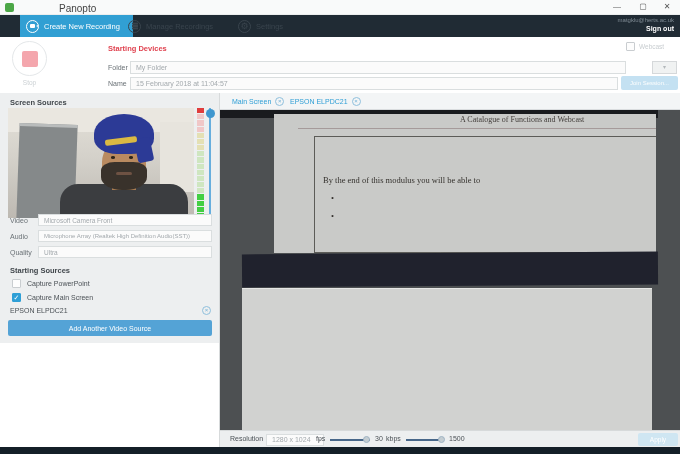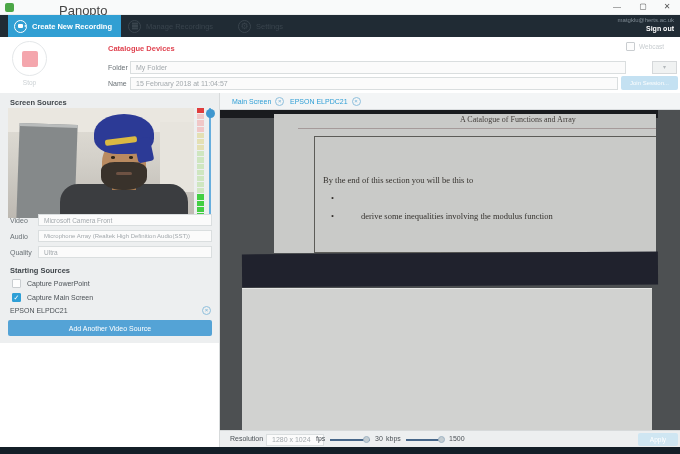--- a/index.html
+++ b/index.html
@@ -11,7 +11,7 @@
   
   .titlebar { left:0; top:0; width:680px; height:15px; background:#f9fafa; border-bottom:1px solid #eceeee; }
   .app-logo { left:5px; top:3px; width:9px; height:9px; background:#4ca747; border-radius:2px; }
-  .app-title { left:18px; top:3px; font-size:13px; color:#444;padding-left:41px; }
+  .app-title { left:18px; top:3px; font-size:10px; color:#444;padding-left:41px; }
   .winbtn { top:0px; width:22px; height:14px; text-align:center; font-size:8px; color:#555; line-height:14px; }
 
   

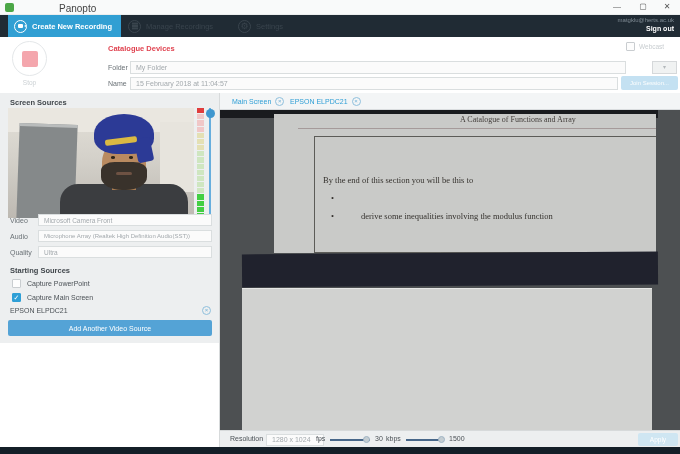--- a/index.html
+++ b/index.html
@@ -16,7 +16,7 @@
 
   
   .nav { left:0; top:15px; width:680px; height:22px; background:#202b34; }
-  .nav-active { left:8px; top:0; width:113px; height:22px; background:#319fd3; display:flex; align-items:center;font-weight:bold; }
+  .nav-active { left:20px; top:0; width:113px; height:22px; background:#319fd3; display:flex; align-items:center; }
   .nav-dim { top:0; height:22px; display:flex; align-items:center; color:#39444d; }
   .nav-label { font-size:7.5px; color:#fff; margin-left:5px; white-space:nowrap; }
   .nav-label-dim { font-size:7.5px; color:#39444d; margin-left:5px; white-space:nowrap; }

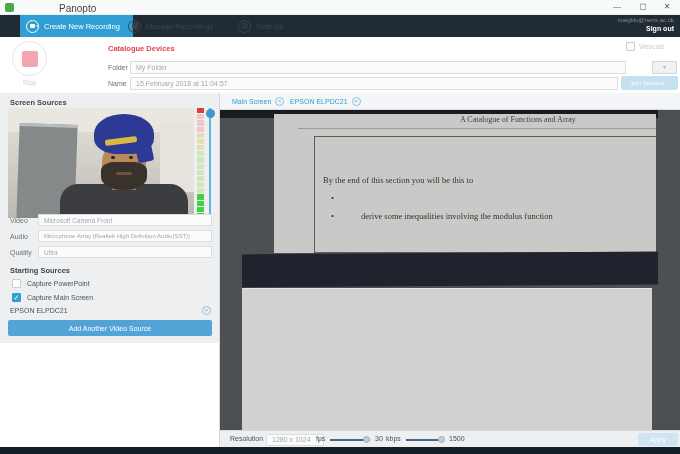--- a/index.html
+++ b/index.html
@@ -158,7 +158,7 @@
     <div class="stop-square"></div>
   </div>
   <div class="ab stop-label">Stop</div>
-  <div class="ab status-red">Catalogue Devices</div>
+  <div class="ab status-red">Starting Devices</div>
 
   <div class="ab" style="left:626px; top:42px; display:flex; align-items:center; gap:4px;">
     <span class="chk"></span>

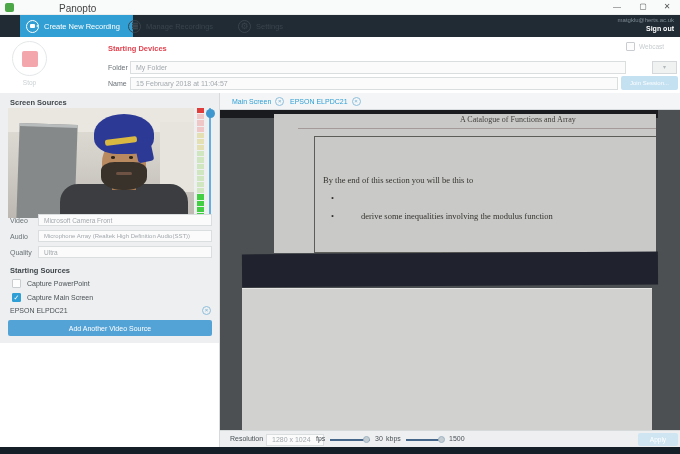--- a/index.html
+++ b/index.html
@@ -262,7 +262,7 @@
   <div class="ab camview">
     <div class="ab cv-topband"></div>
     <div class="ab cv-page">
-      <div class="doc-header">A Catalogue of Functions and Array</div>
+      <div class="doc-header">A Catalogue of Functions and Webcast</div>
       <div class="doc-hline"></div>
       <div class="doc-box">
         <div class="doc-intro">By the end of this section you will be this to</div>

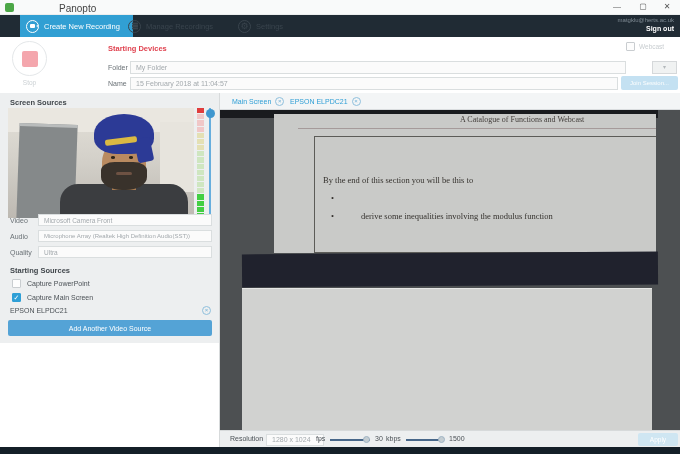--- a/index.html
+++ b/index.html
@@ -265,7 +265,7 @@
       <div class="doc-header">A Catalogue of Functions and Webcast</div>
       <div class="doc-hline"></div>
       <div class="doc-box">
-        <div class="doc-intro">By the end of this section you will be this to</div>
+        <div class="doc-intro">By the end of this modulus you will be able to</div>
         <div class="doc-bullet" style="left:16px; top:56px;">•</div>
         <div class="doc-bullet" style="left:16px; top:74px;">•</div>
         <div class="doc-bullet" style="left:46px; top:74px;">derive some inequalities involving the modulus function</div>

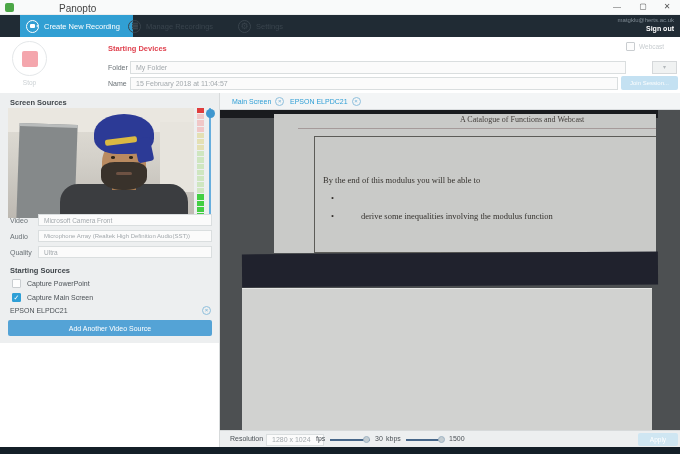--- a/index.html
+++ b/index.html
@@ -268,7 +268,6 @@
         <div class="doc-intro">By the end of this modulus you will be able to</div>
         <div class="doc-bullet" style="left:16px; top:56px;">•</div>
         <div class="doc-bullet" style="left:16px; top:74px;">•</div>
-        <div class="doc-bullet" style="left:46px; top:74px;">derive some inequalities involving the modulus function</div>
       </div>
     </div>
     <div class="ab cv-navy"></div>

